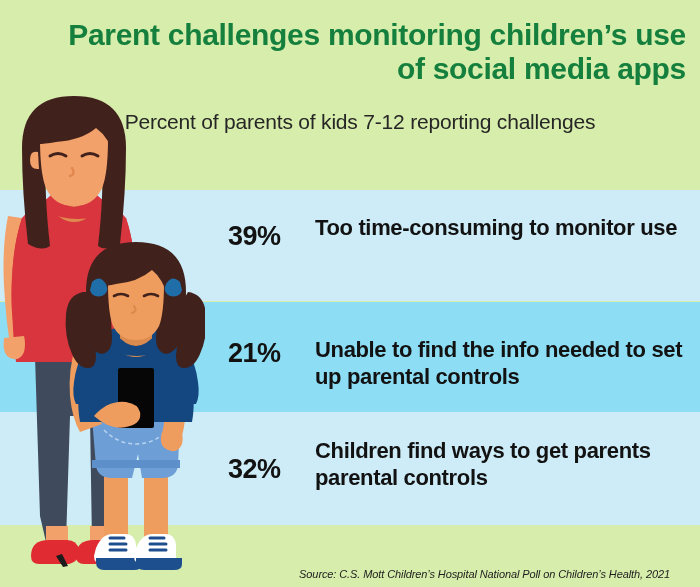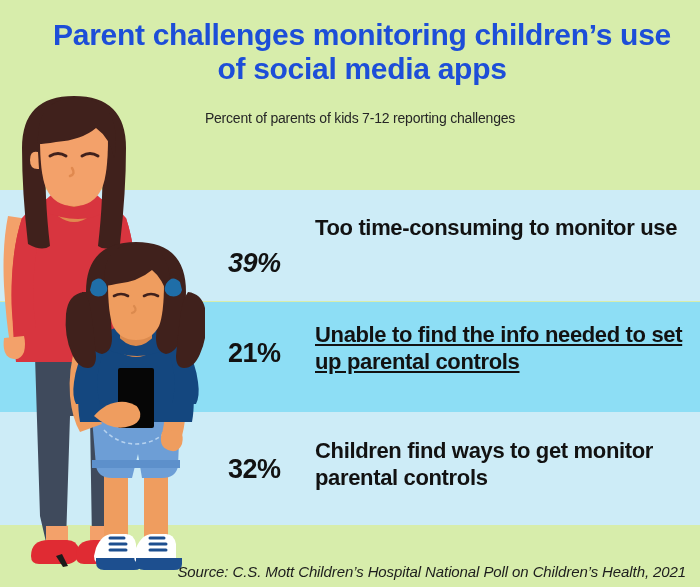--- a/index.html
+++ b/index.html
@@ -18,10 +18,10 @@
   
   .title{
     position:absolute;left:38px;top:18px;width:648px;
-    text-align:center;
+    text-align:right;
     font-size:30px;line-height:1.14;
     font-weight:bold;
-    color:#1d4ed8;
+    color:#15803d;
     letter-spacing:-0.3px;
     font-family:"Liberation Sans",sans-serif;
   }

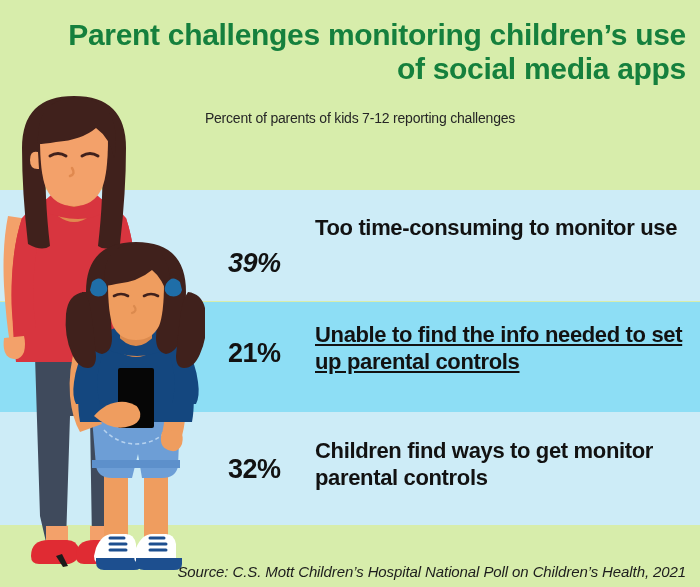--- a/index.html
+++ b/index.html
@@ -28,7 +28,7 @@
   .subtitle{
     position:absolute;left:100px;top:110px;width:520px;
     text-align:center;
-    font-size:14px;
+    font-size:21px;
     color:#262626;
     letter-spacing:-0.2px;
   }

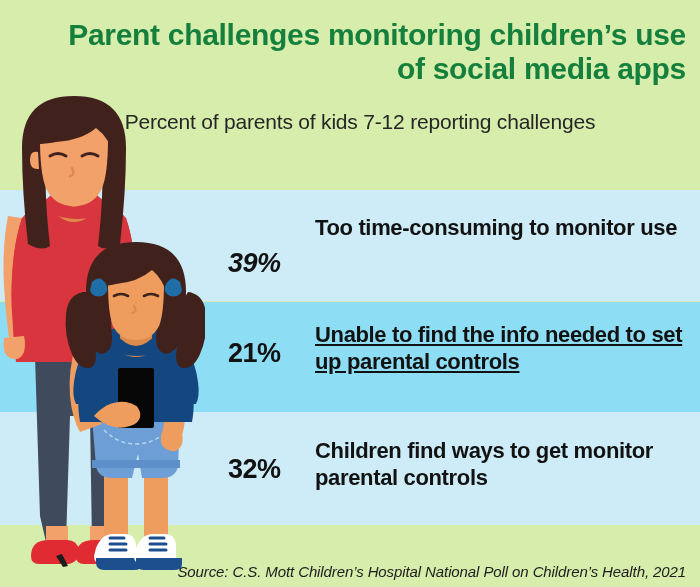--- a/index.html
+++ b/index.html
@@ -55,7 +55,7 @@
     font-size:22px;font-weight:bold;color:#121212;
     line-height:1.22;letter-spacing:-0.35px;
   }
-  .band-1 .pct{top:58px;font-style:italic;}
+  .band-1 .pct{top:31px;}
   .band-1 .label{top:25px;}
   .band-2 .pct{top:36px;}
   .band-2 .label{top:20px;text-decoration:underline;}

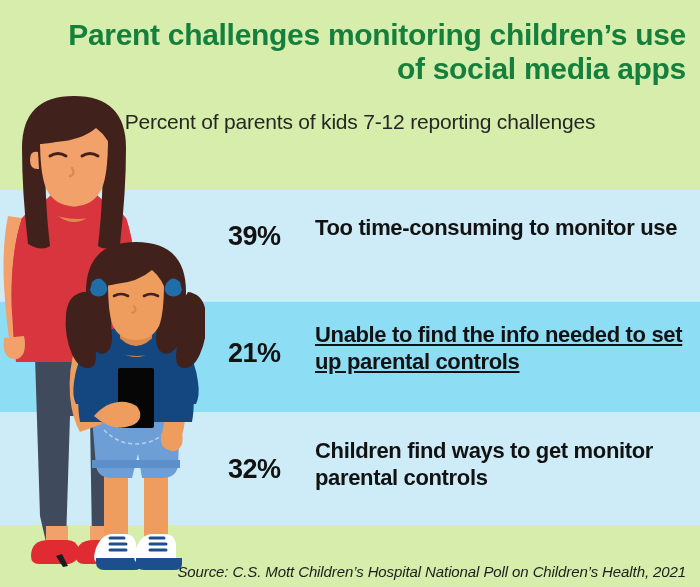--- a/index.html
+++ b/index.html
@@ -58,7 +58,7 @@
   .band-1 .pct{top:31px;}
   .band-1 .label{top:25px;}
   .band-2 .pct{top:36px;}
-  .band-2 .label{top:20px;text-decoration:underline;}
+  .band-2 .label{top:35px;}
   .band-3 .pct{top:42px;}
   .band-3 .label{top:26px;}
   

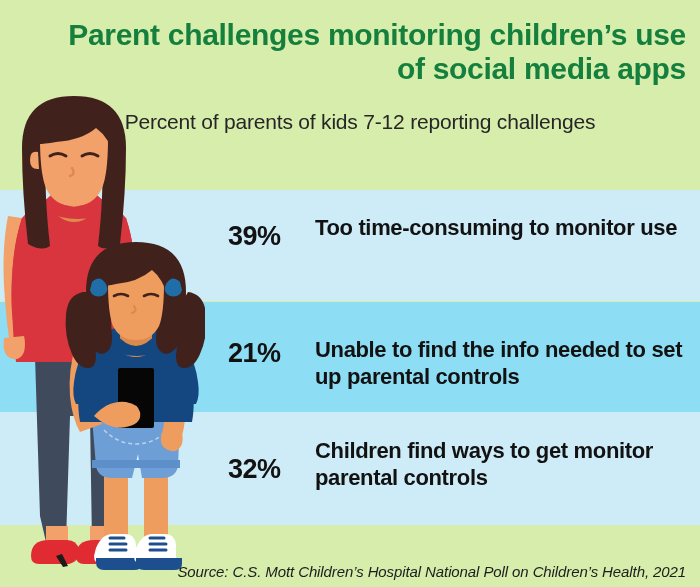--- a/index.html
+++ b/index.html
@@ -98,7 +98,7 @@
 
     <div class="band band-3">
       <div class="pct">32%</div>
-      <div class="label">Children find ways to get monitor parental controls</div>
+      <div class="label">Children find ways to get parents parental controls</div>
     </div>
 
   </div>

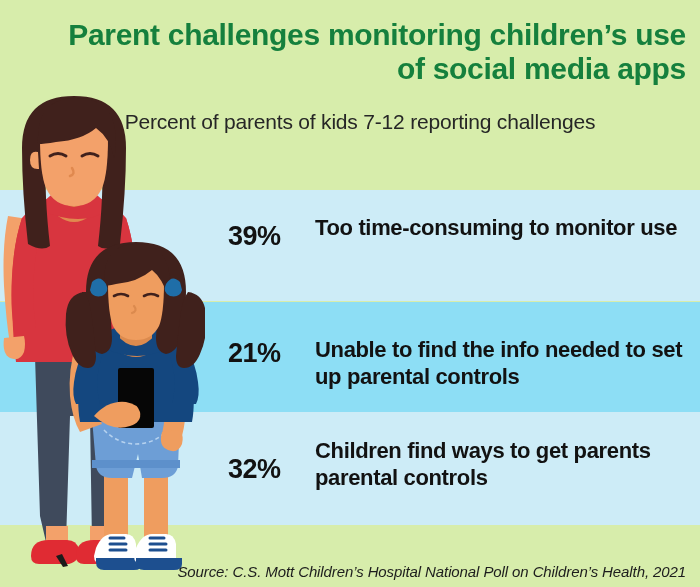--- a/index.html
+++ b/index.html
@@ -63,8 +63,8 @@
   .band-3 .label{top:26px;}
   
   .source{
-    position:absolute;right:14px;bottom:7px;
-    font-size:15px;font-style:italic;
+    position:absolute;right:30px;bottom:7px;
+    font-size:11px;font-style:italic;
     color:#1d1d1d;
     letter-spacing:-0.1px;
   }

